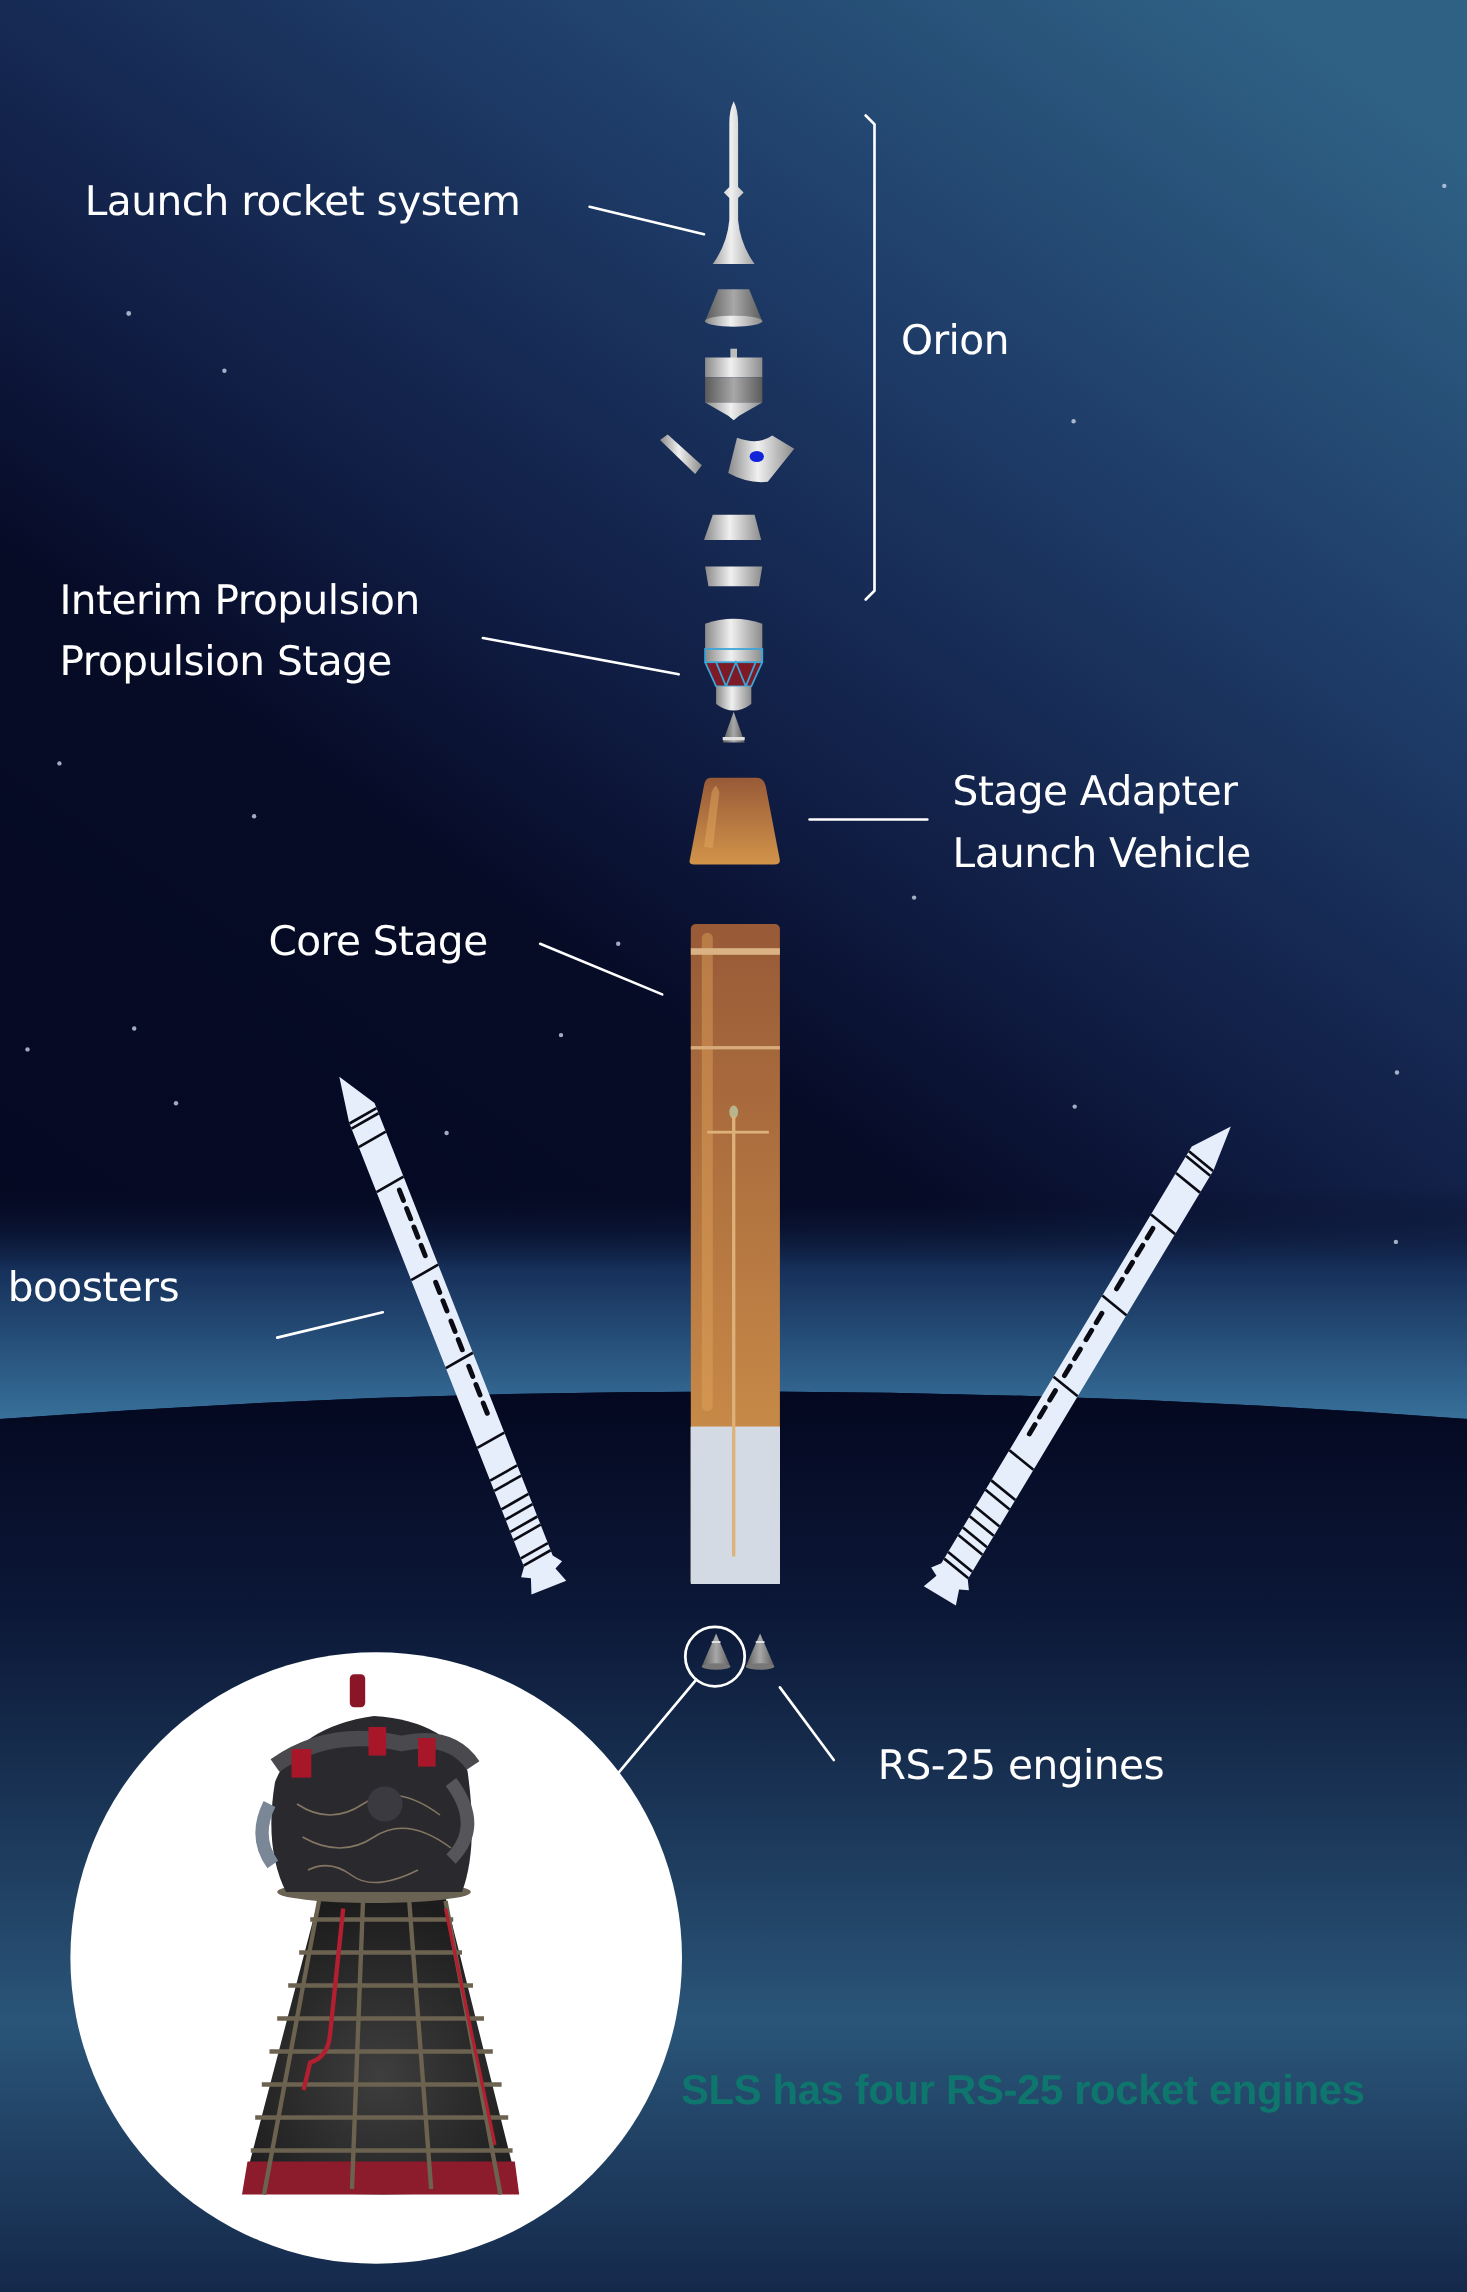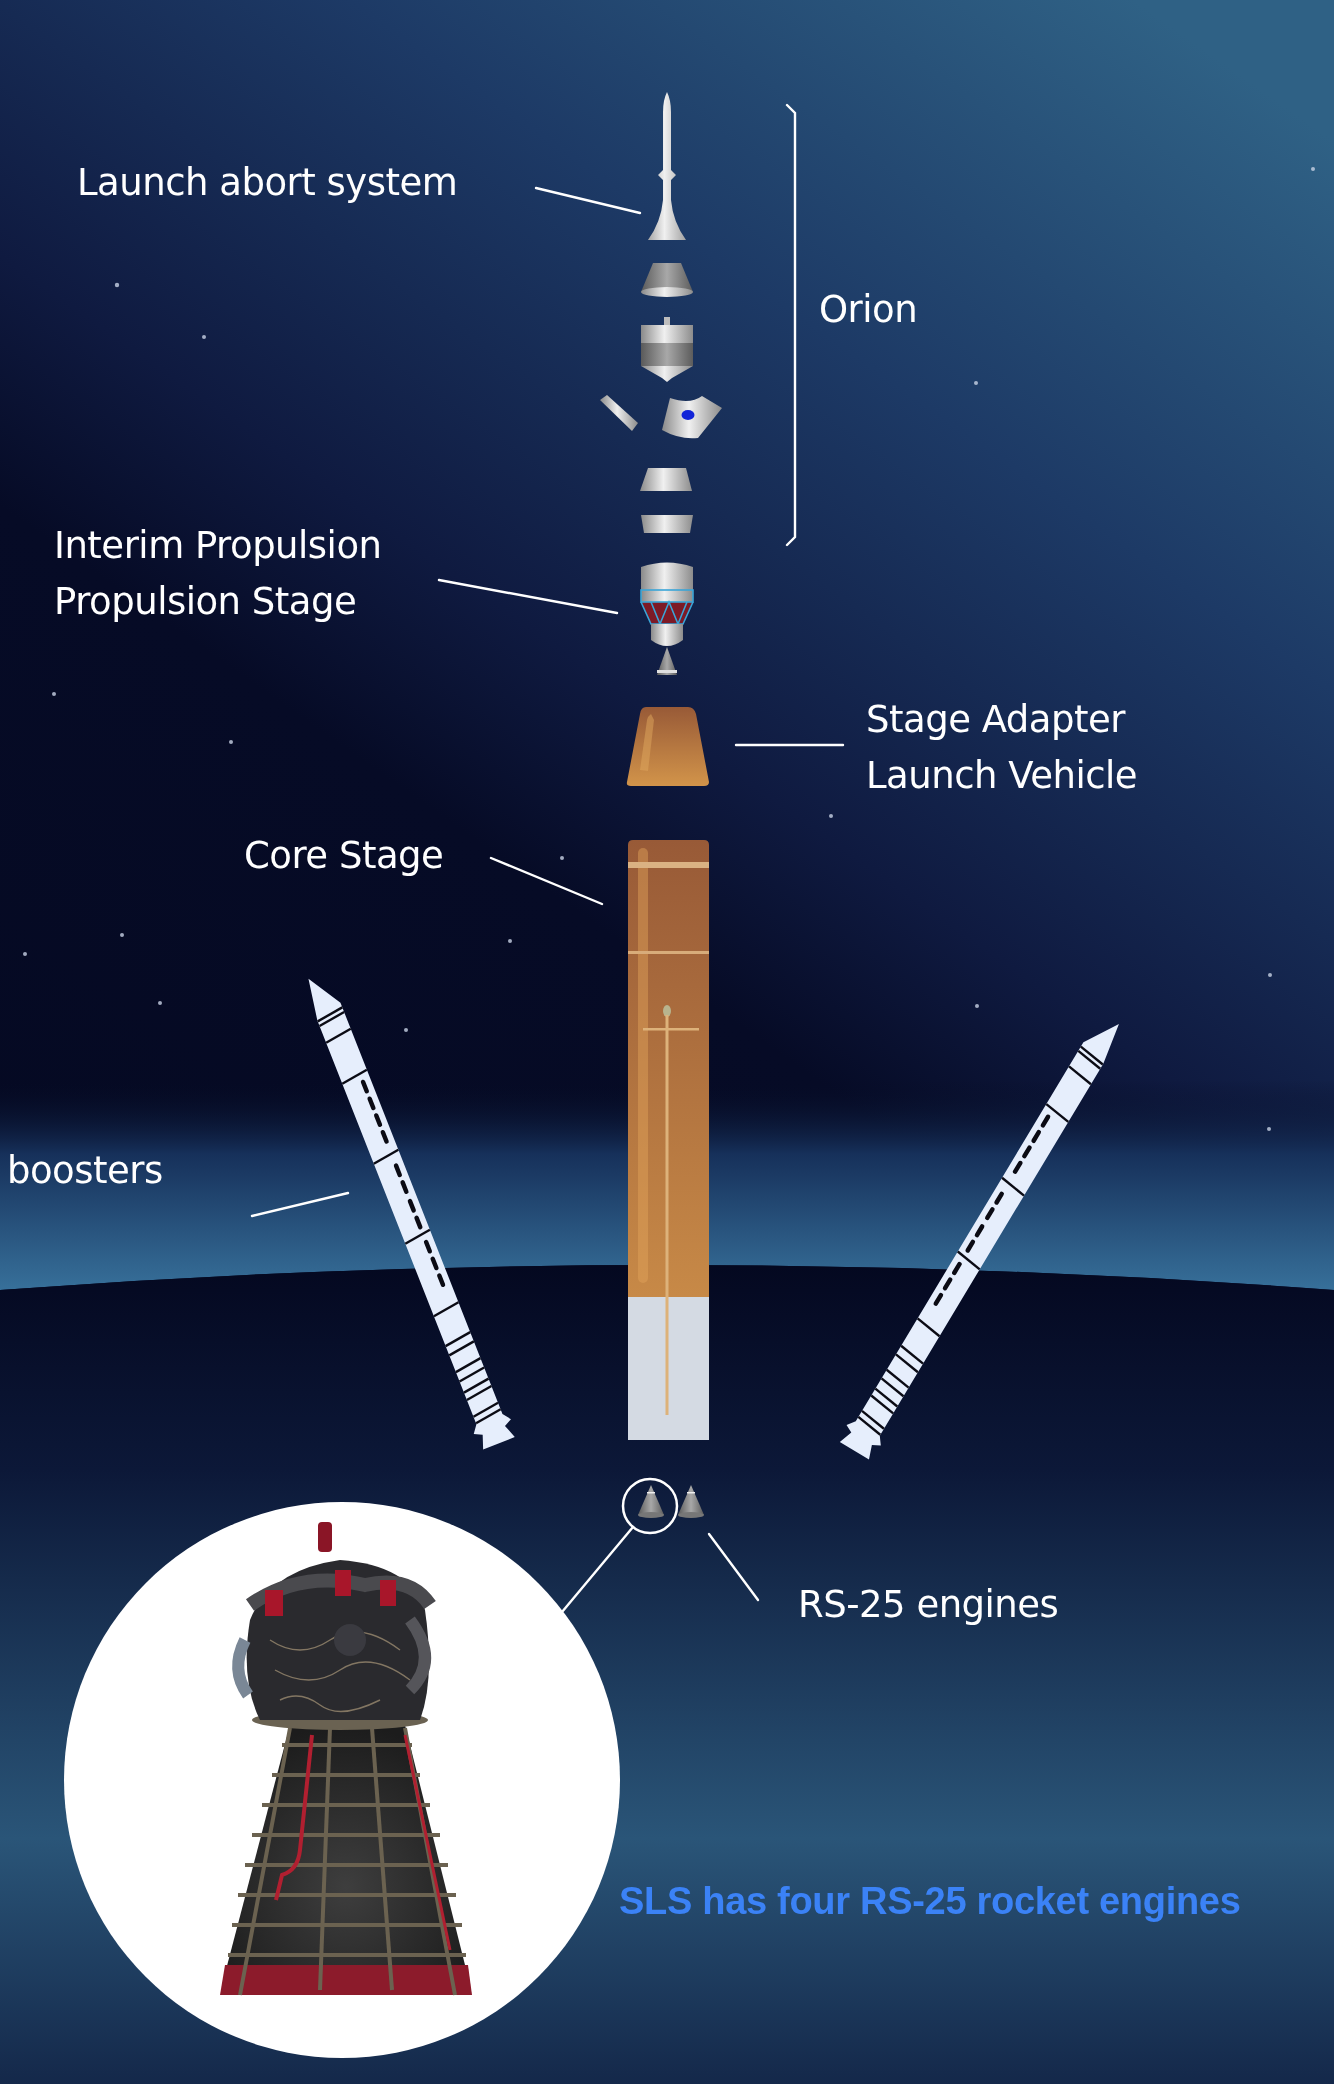--- a/index.html
+++ b/index.html
@@ -264,7 +264,7 @@
   </g>
 </svg>
 
-<div class="lbl" style="left:77px; top:155px;">Launch abort system</div>
+<div class="lbl" style="left:77px; top:155px;">Launch rocket system</div>
 <div class="lbl" style="left:819px; top:282px;">Orion</div>
 <div class="lbl" style="left:54px; top:518px;">
   <div>Interim Propulsion</div>

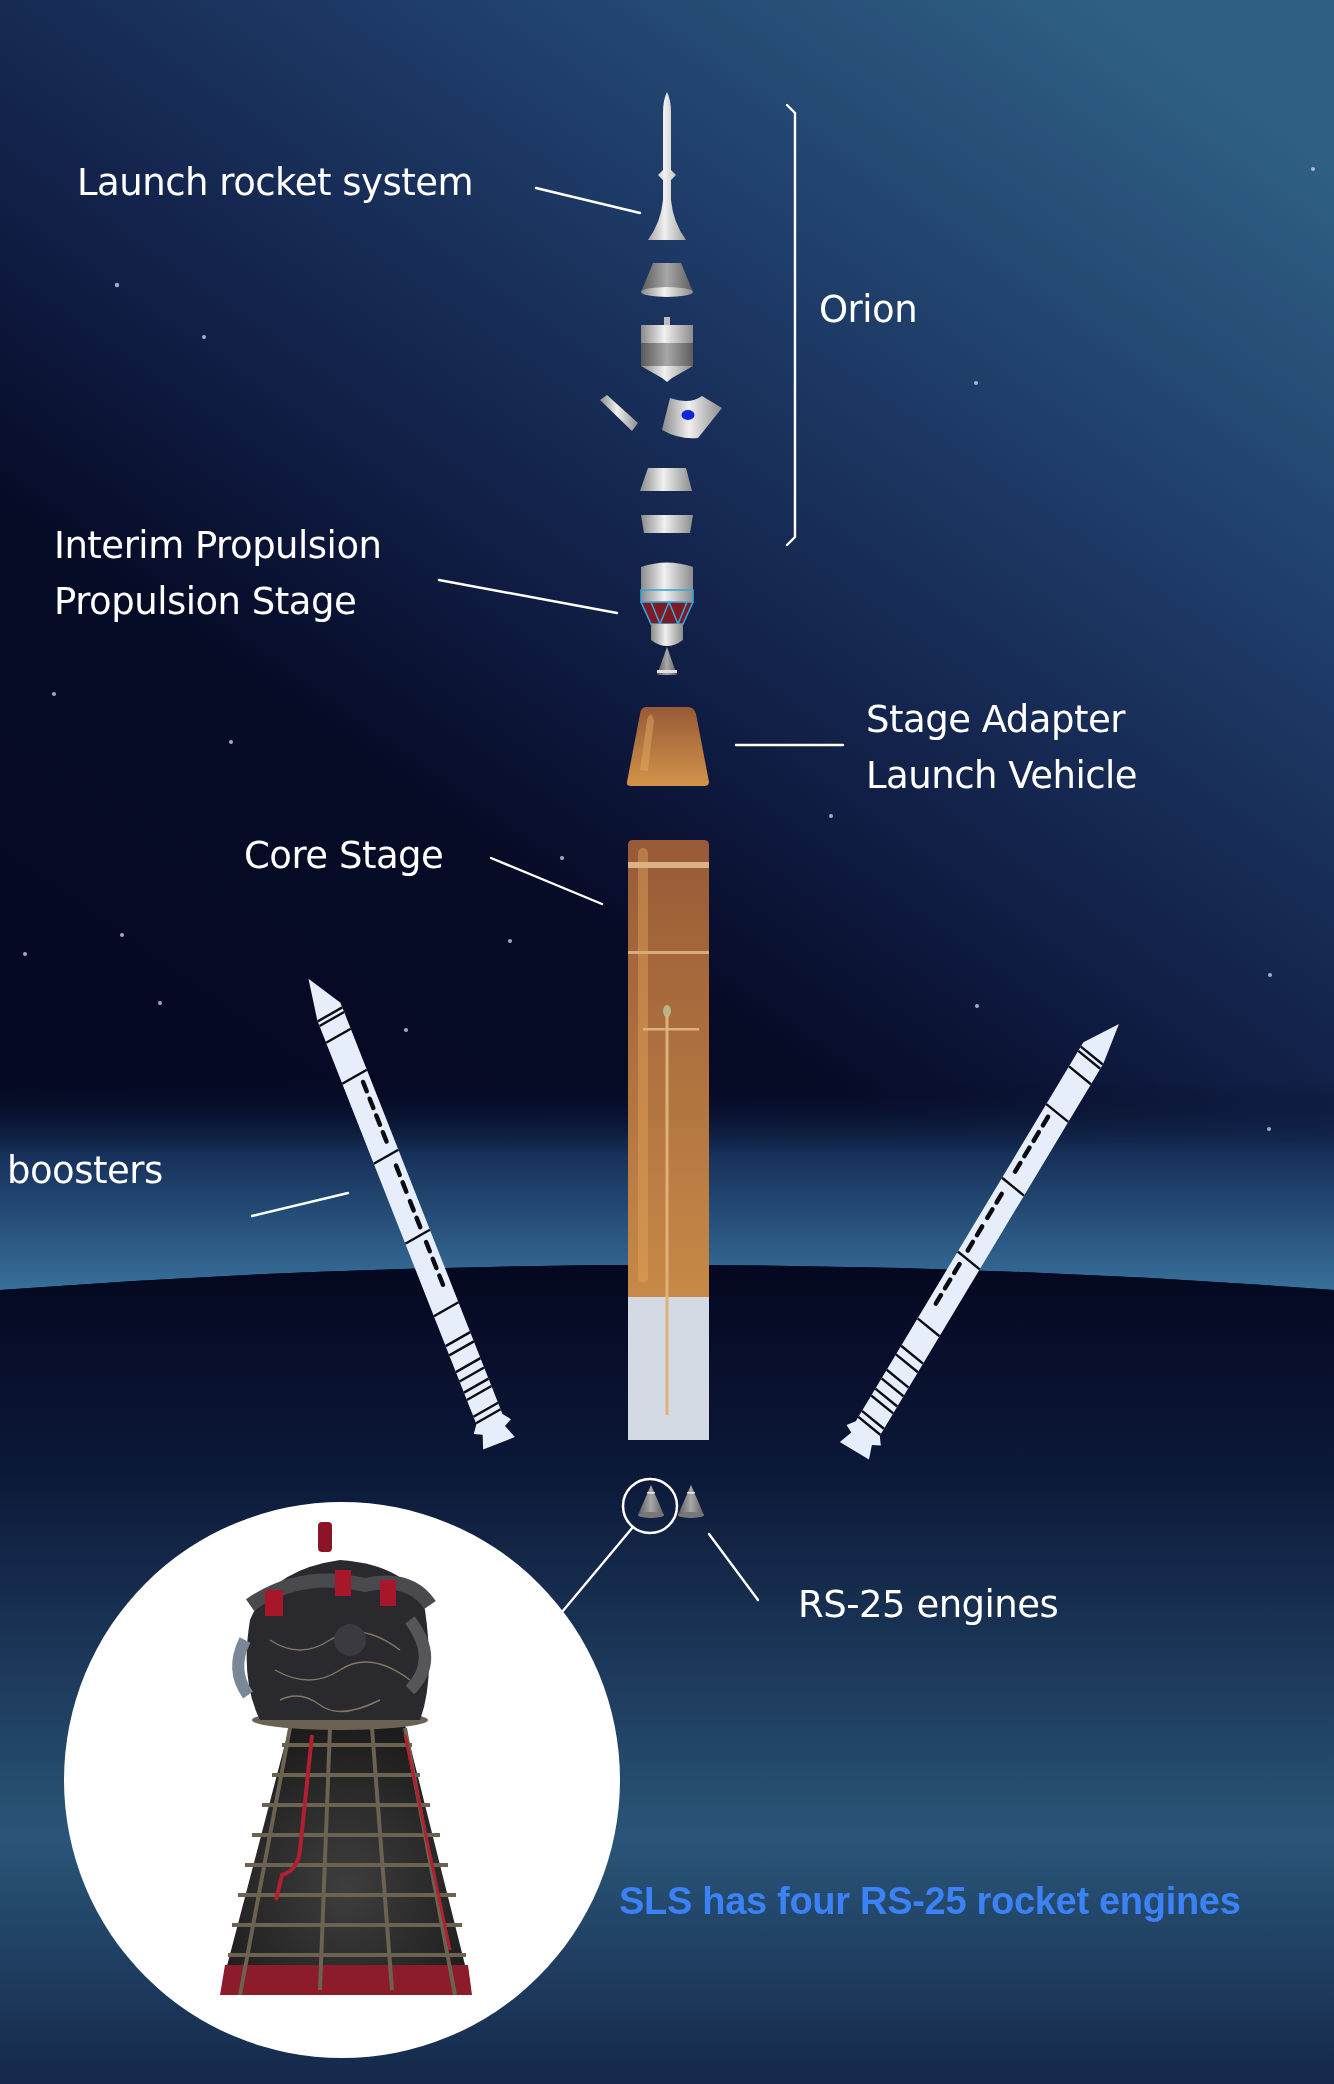--- a/index.html
+++ b/index.html
@@ -6,7 +6,7 @@
   body { width: 1334px; height: 2084px; position: relative; overflow: hidden; font-family: "DejaVu Sans", sans-serif; }
   #scene { position: absolute; left: 0; top: 0; width: 1334px; height: 2084px; }
   .lbl { position: absolute; color: #ffffff; font-family: "DejaVu Sans", sans-serif; font-size: 37px; line-height: 56px; white-space: nowrap; letter-spacing: -0.5px; }
-  .caption { position: absolute; color: #3b82f6; font-family: "Liberation Sans", sans-serif; font-weight: bold; font-size: 38px; white-space: nowrap; letter-spacing: -0.3px; }
+  .caption { position: absolute; color: #0f766e; font-family: "Liberation Sans", sans-serif; font-weight: bold; font-size: 38px; white-space: nowrap; letter-spacing: -0.3px; }
 </style>
 </head>
 <body>

